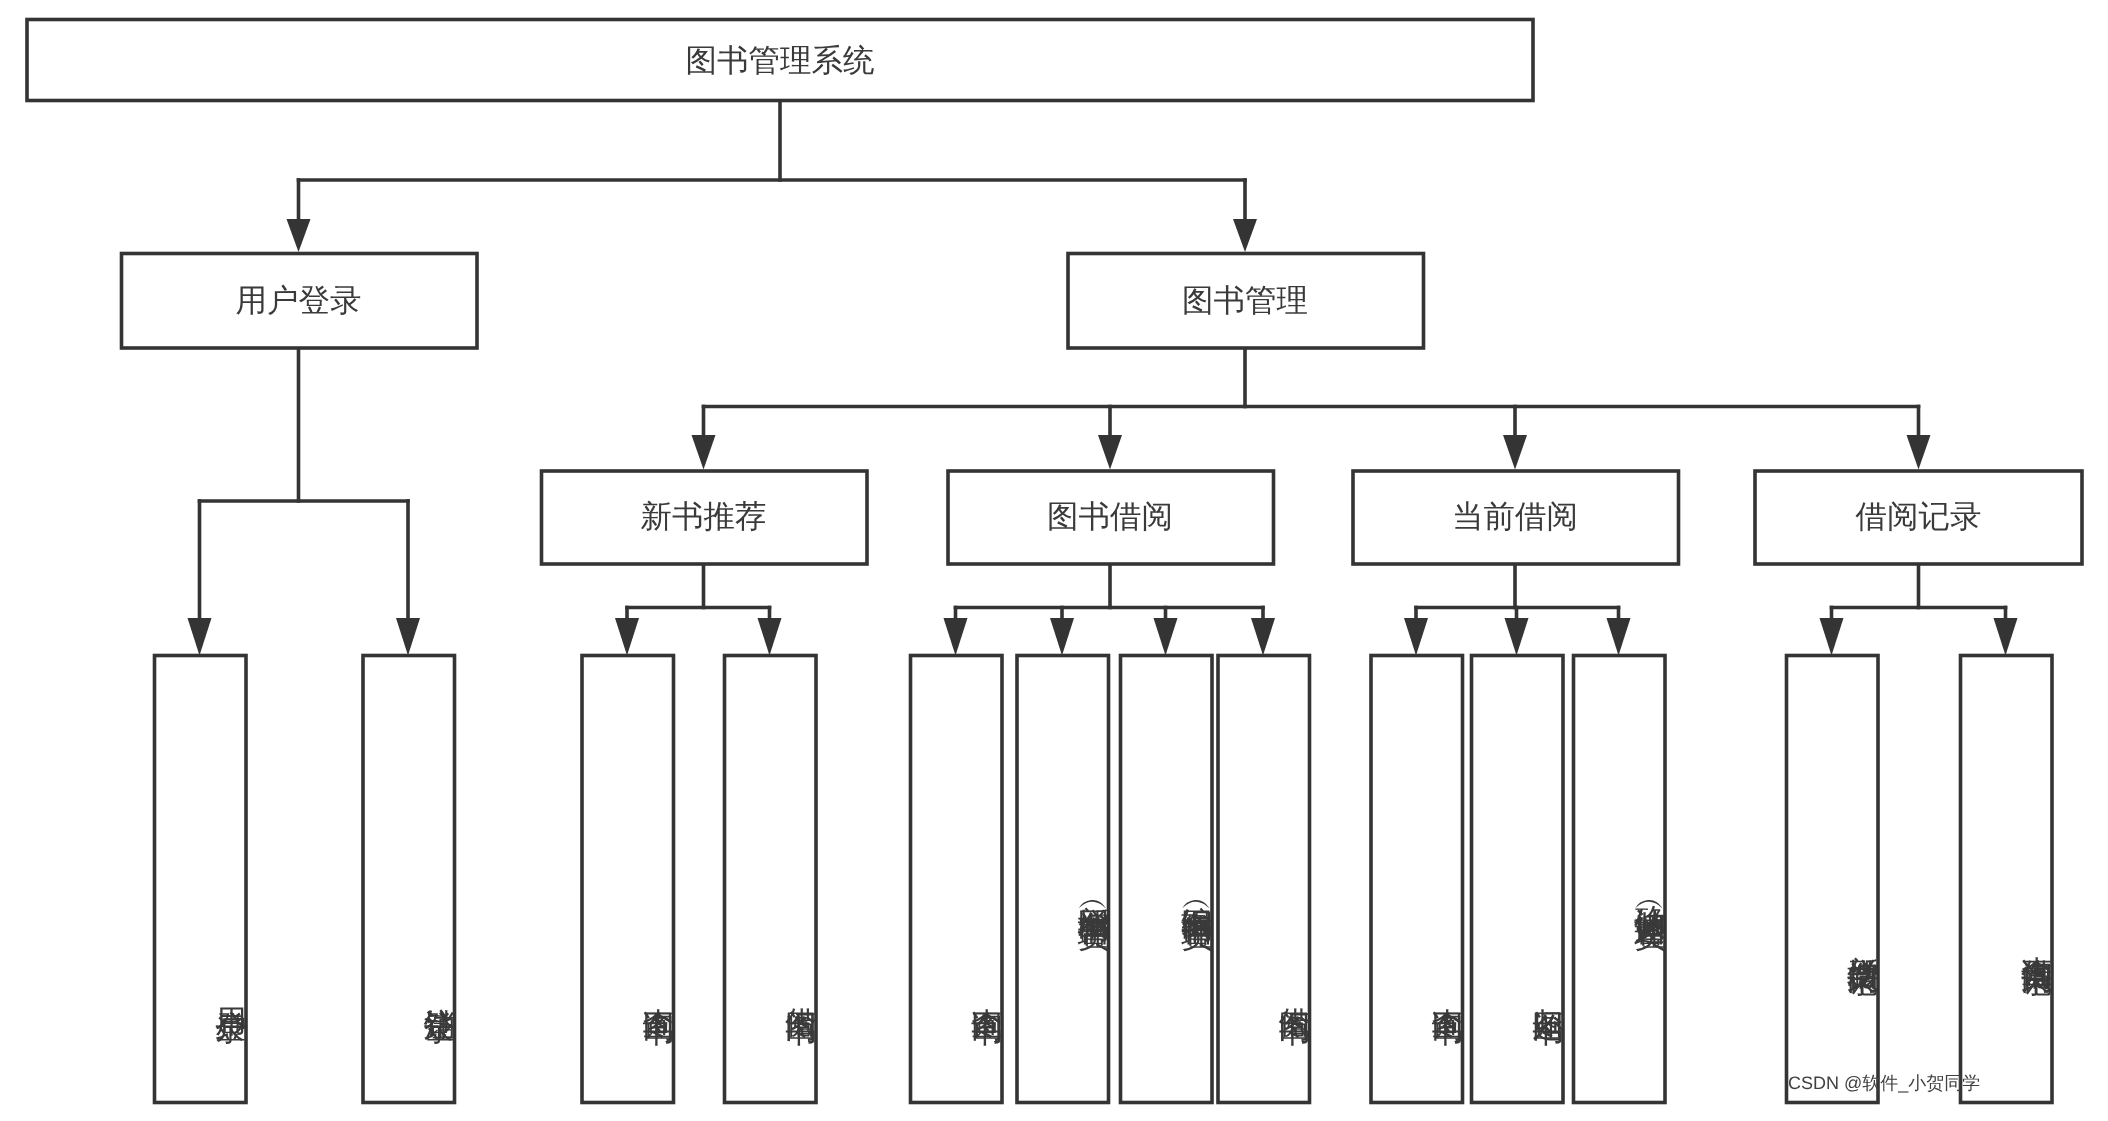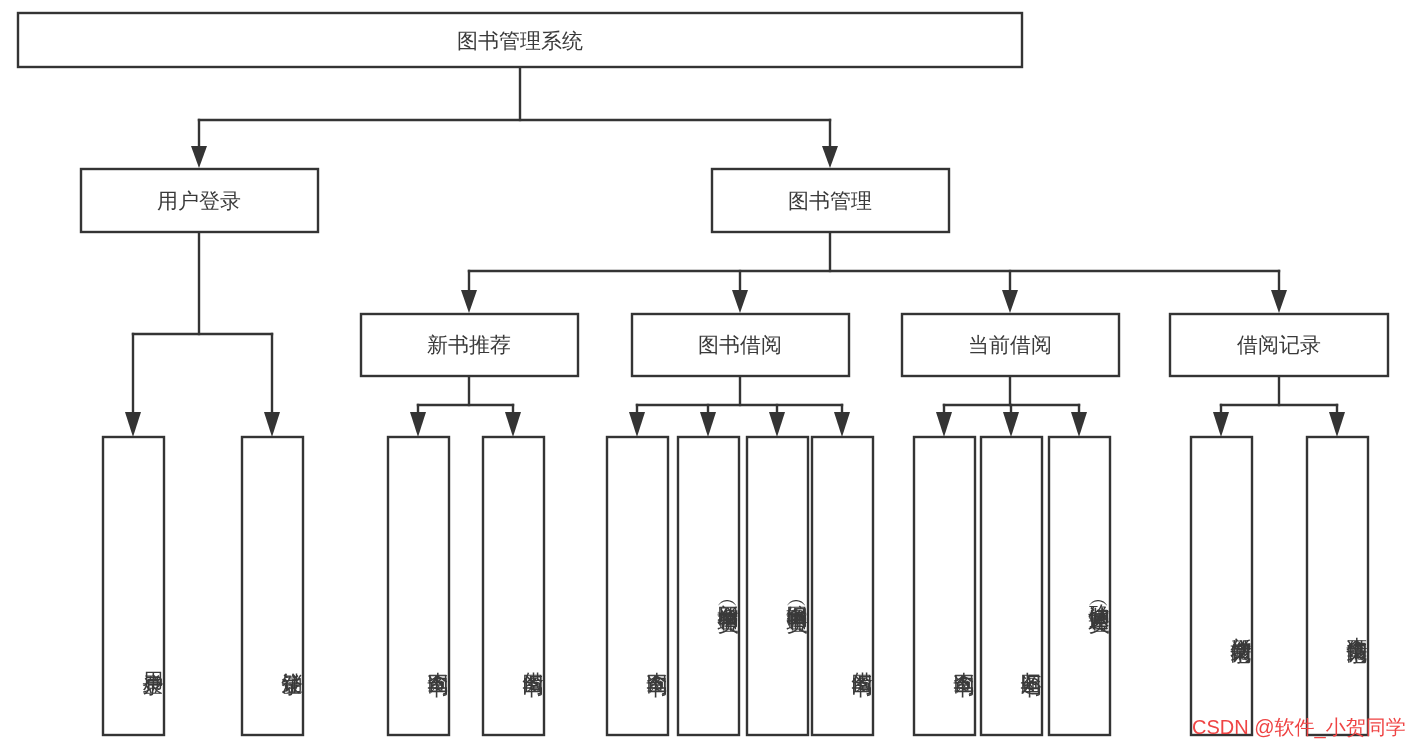--- a/index.html
+++ b/index.html
@@ -69,8 +69,8 @@
     left: 1192px;
     top: 714px;
     font-family: "Liberation Sans", "DejaVu Sans", sans-serif;
-    font-size: 20px;
-    color: #ef4444;
+    font-size: 12px;
+    color: #404040;
     white-space: nowrap;
   }
 </style>

